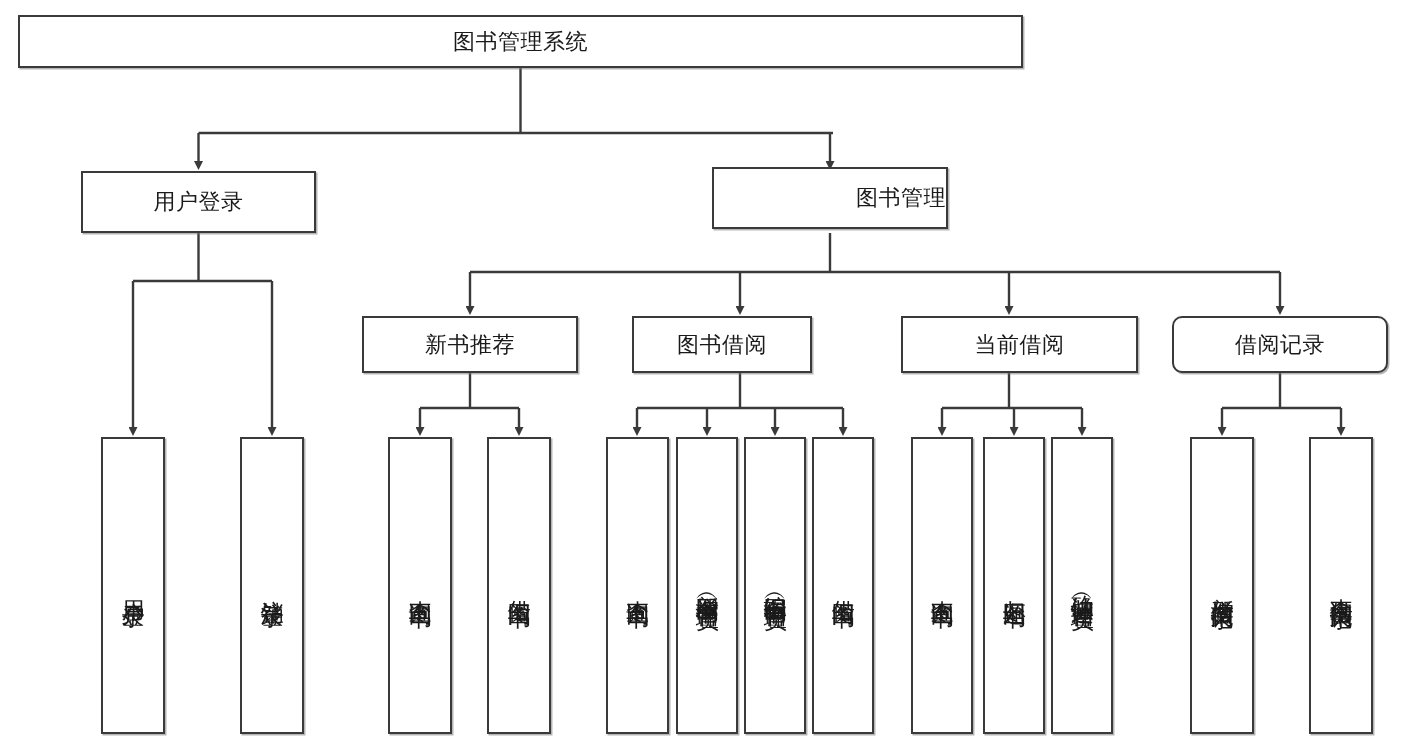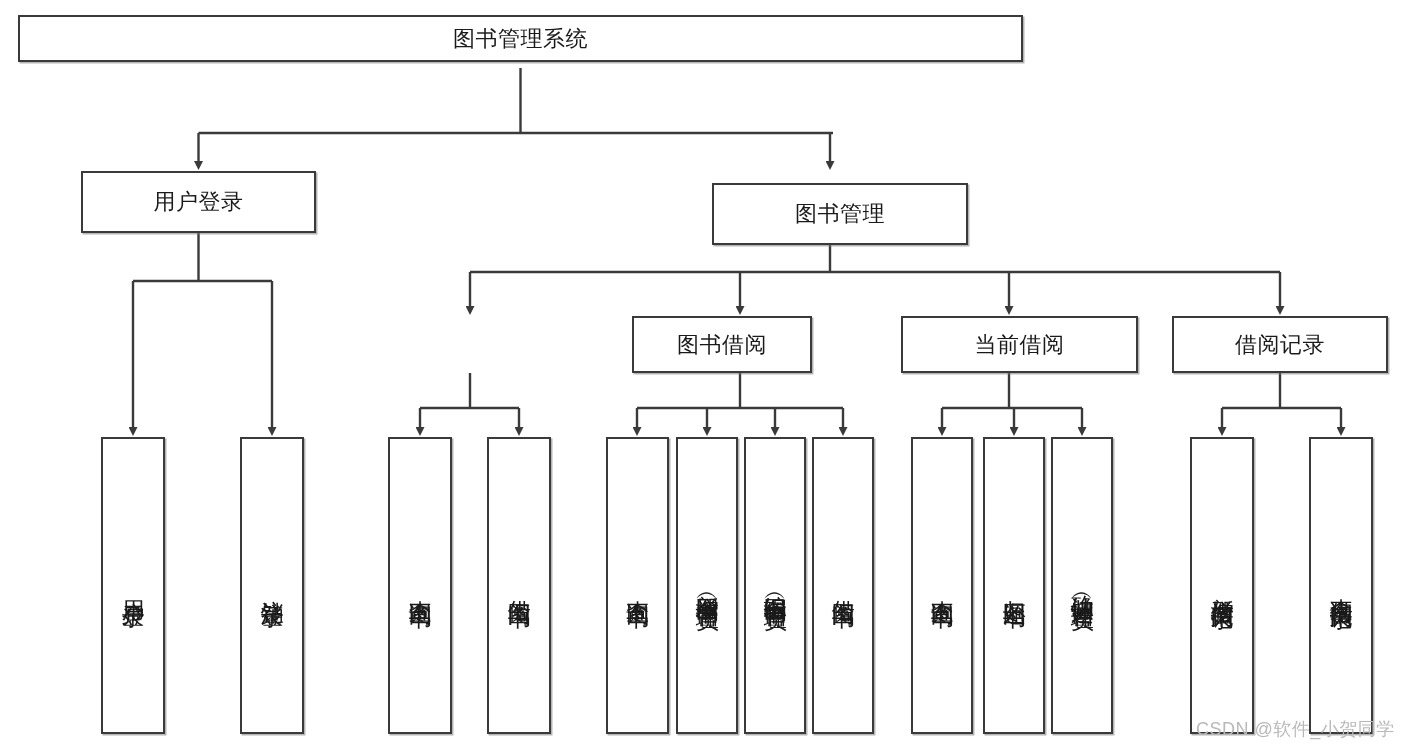--- a/index.html
+++ b/index.html
@@ -127,7 +127,7 @@
     </g>
   </svg>
 
-  <div class="node h root" style="left:18px;top:15px;width:1005px;height:47px;">
+  <div class="node h root" style="left:18px;top:15px;width:1005px;height:53px;">
     <span class="lbl">图书管理系统</span>
   </div>
 

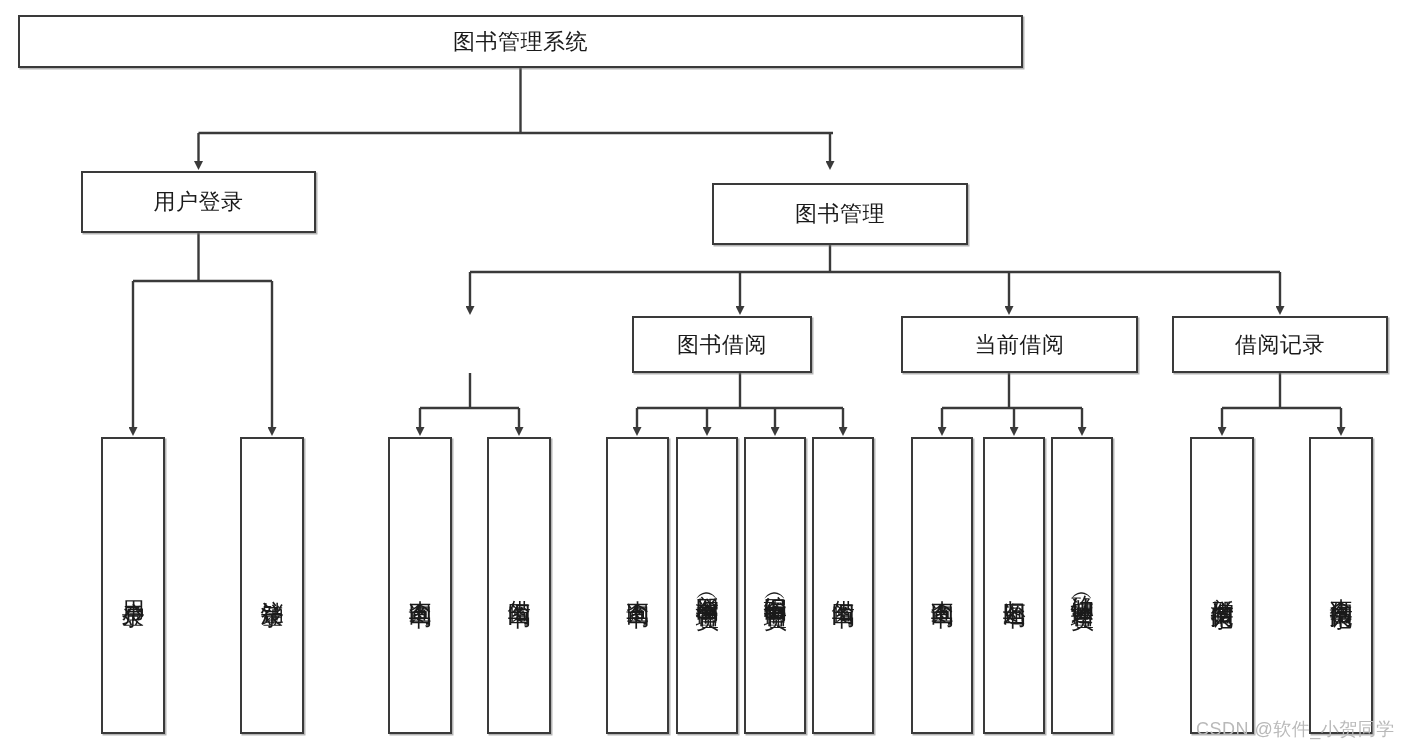--- a/index.html
+++ b/index.html
@@ -134,7 +134,7 @@
   <div class="node h" style="left:81px;top:171px;width:235px;height:62px;">
     <span class="lbl">用户登录</span>
   </div>
-  <div class="node h" style="left:712px;top:183px;width:256px;height:62px;">
+  <div class="node h" style="left:712px;top:167px;width:236px;height:62px;justify-content:flex-end;">
     <span class="lbl">图书管理</span>
   </div>
 

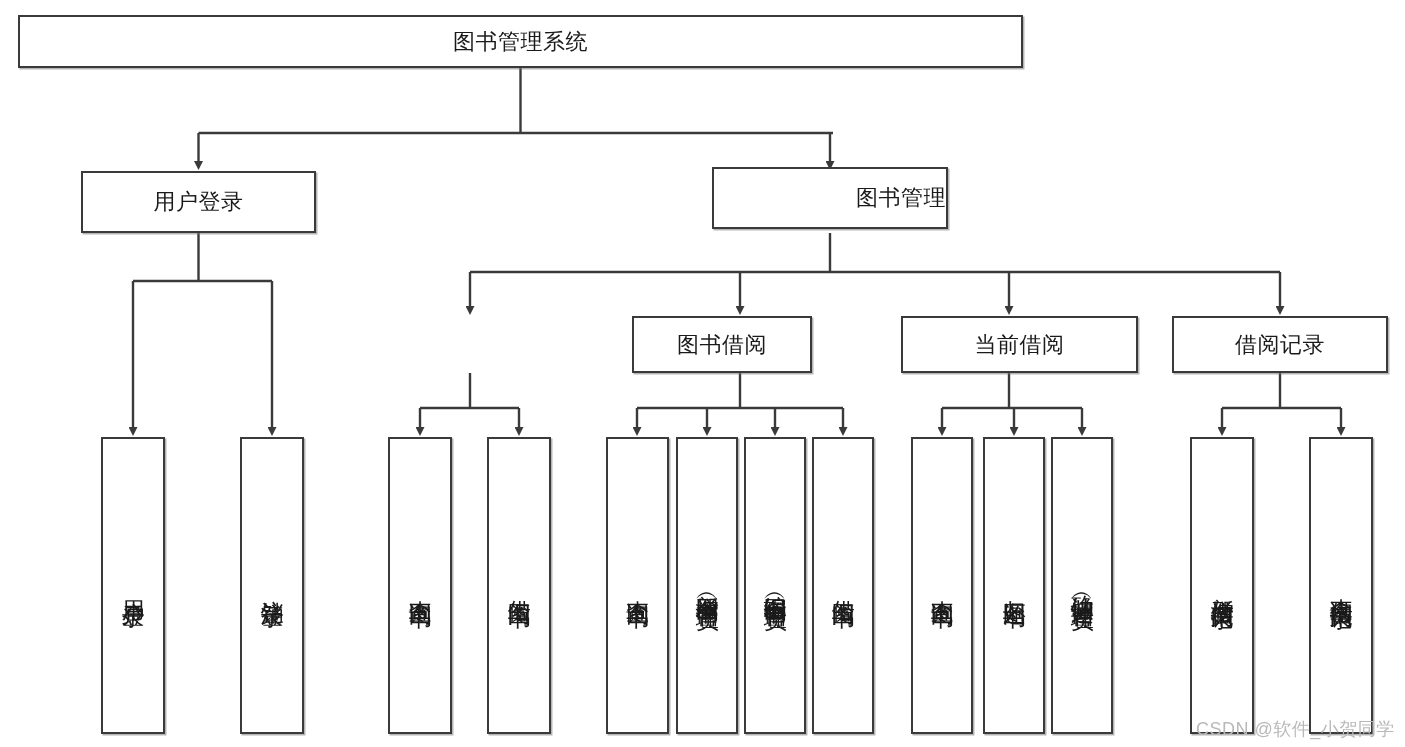--- a/index.html
+++ b/index.html
@@ -138,6 +138,9 @@
     <span class="lbl">图书管理</span>
   </div>
 
+  <div class="node h" style="left:362px;top:316px;width:216px;height:57px;">
+    <span class="lbl">新书推荐</span>
+  </div>
   <div class="node h" style="left:632px;top:316px;width:180px;height:57px;">
     <span class="lbl">图书借阅</span>
   </div>

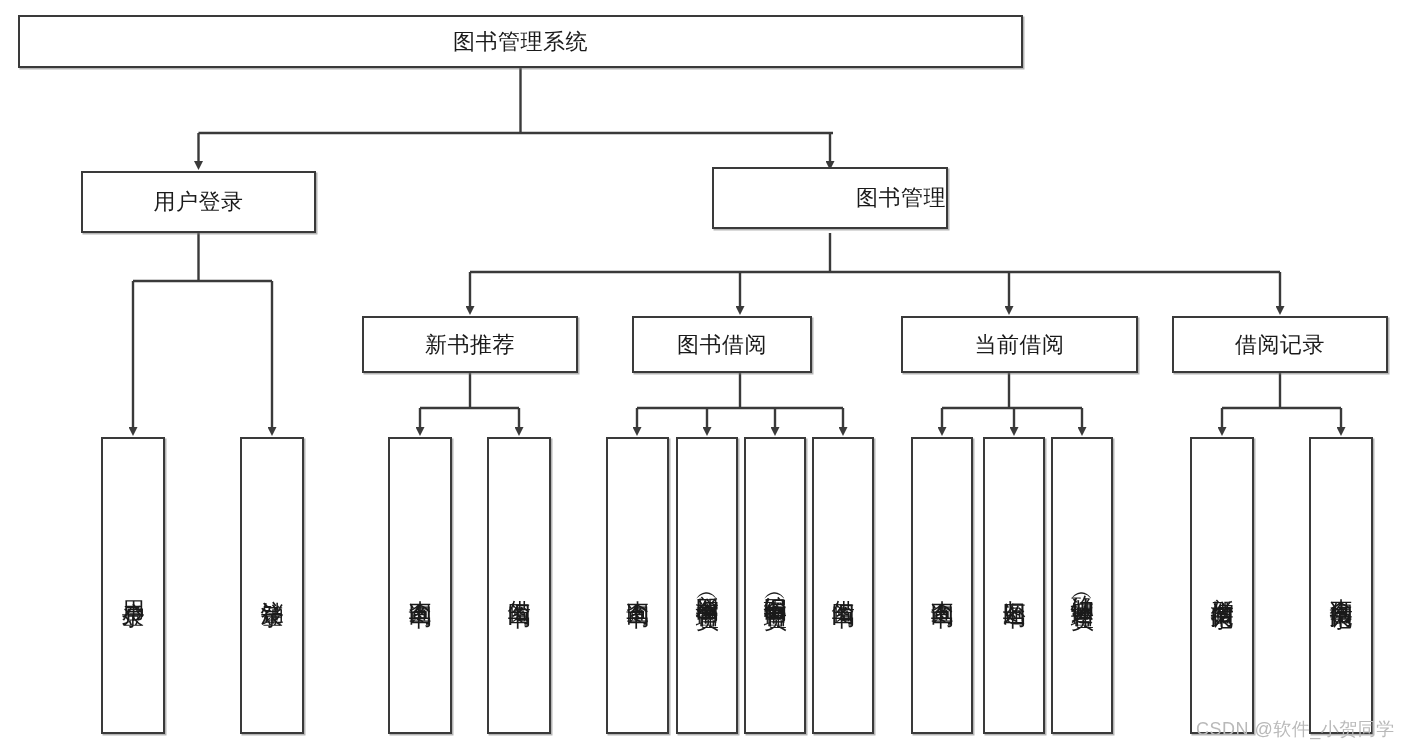--- a/index.html
+++ b/index.html
@@ -147,7 +147,7 @@
   <div class="node h" style="left:901px;top:316px;width:237px;height:57px;">
     <span class="lbl">当前借阅</span>
   </div>
-  <div class="node h" style="left:1172px;top:316px;width:216px;height:57px;">
+  <div class="node h" style="left:1172px;top:316px;width:216px;height:57px;border-radius:10px;">
     <span class="lbl">借阅记录</span>
   </div>
 

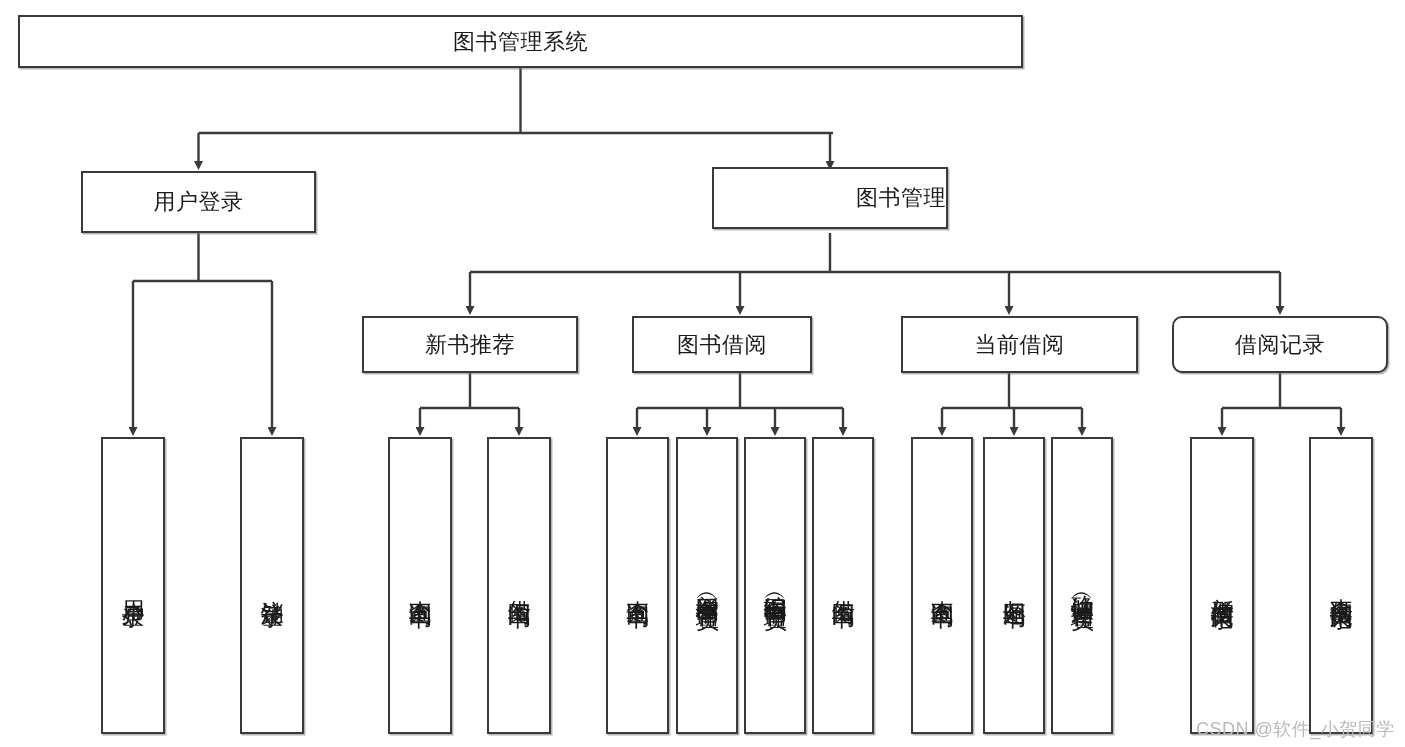--- a/index.html
+++ b/index.html
@@ -195,7 +195,6 @@
     <span class="lbl">查询借阅记录</span>
   </div>
 
-  <div class="watermark" style="left:1196px;top:717px;">CSDN @软件_小贺同学</div>
 
 </div>
 

